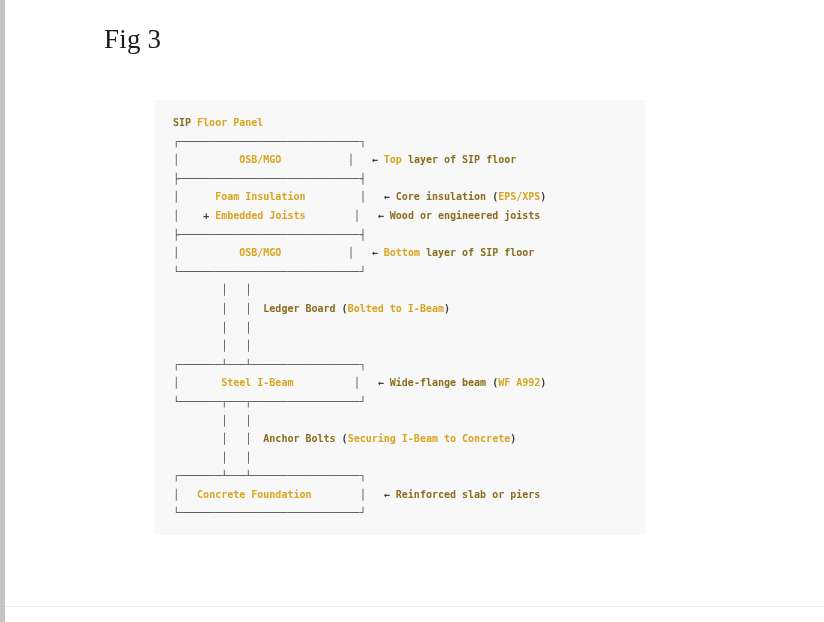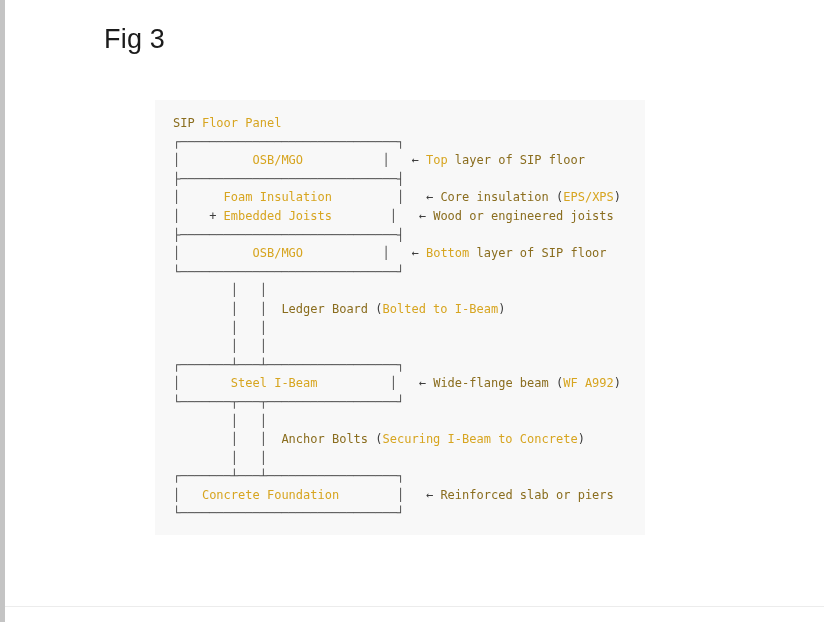--- a/index.html
+++ b/index.html
@@ -43,6 +43,7 @@
     letter-spacing: 0.2px;
     line-height: 34px;
     white-space: pre;
+    font-family: Liberation Serif, serif;
   }
 
   #code-card {

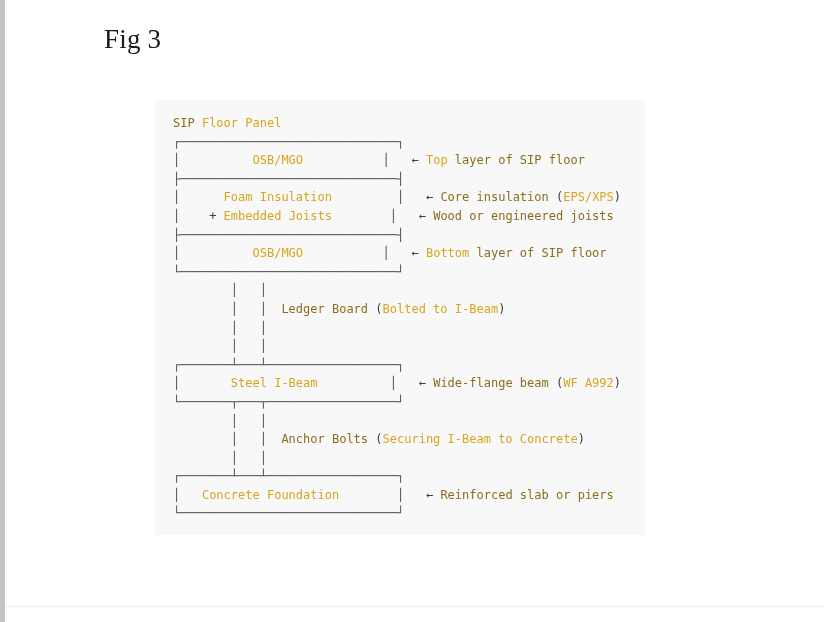--- a/index.html
+++ b/index.html
@@ -61,10 +61,11 @@
     margin: 0;
     padding: 14px 0 0 18px;
     font-family: "DejaVu Sans Mono", "Liberation Mono", monospace;
-    font-size: 12px;
+    font-size: 10px;
     line-height: 18.6px;
     white-space: pre;
     color: #8a6d1e;
+    font-weight: bold;
     -webkit-font-smoothing: antialiased;
   }
 

